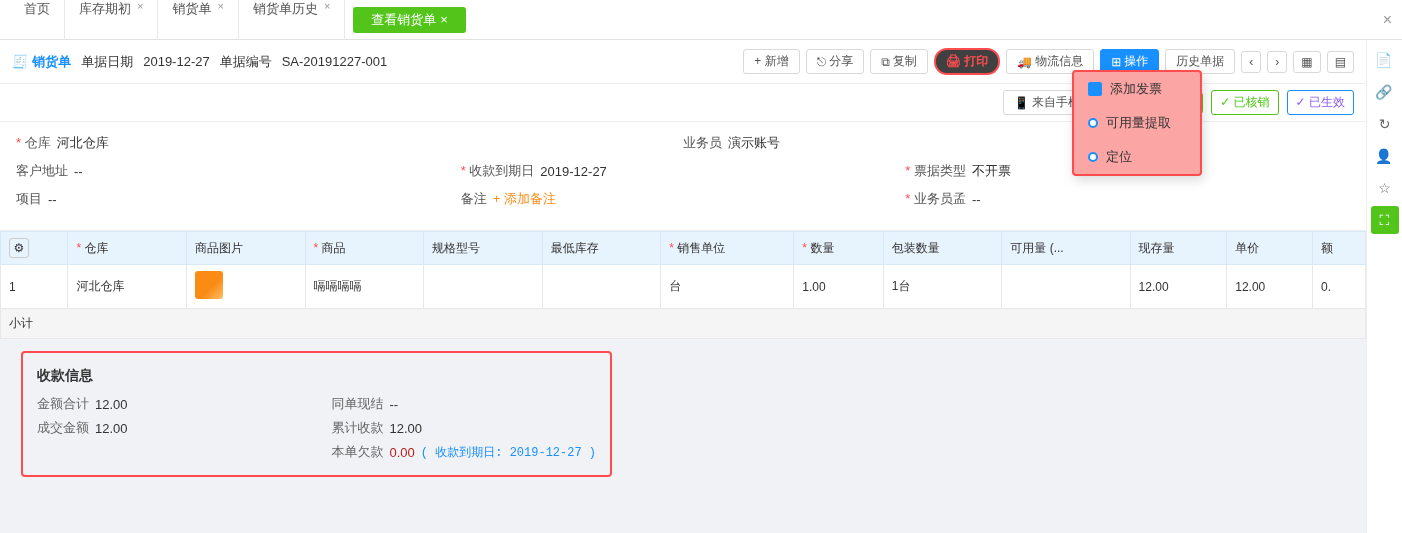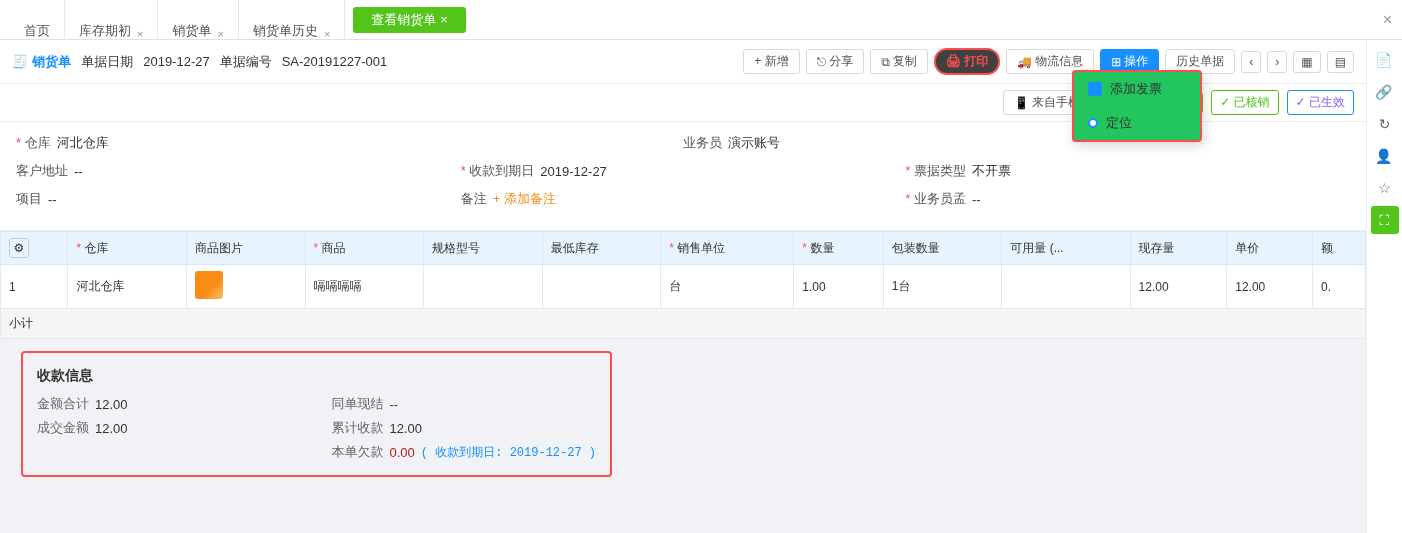--- a/index.html
+++ b/index.html
@@ -11,7 +11,7 @@
       padding: 0 10px; height: 40px; position: relative;
     }
     .tab-item {
-      display: flex; align-items: flex-end; padding: 0 14px; height: 40px; cursor: pointer;
+      display: flex; align-items: flex-start; padding: 0 14px; height: 40px; cursor: pointer;
       font-size: 13px; color: #555; border-right: 1px solid #e8e8e8; gap: 6px;
     }
     .tab-item .close-icon { color: #999; font-size: 11px; cursor: pointer; }

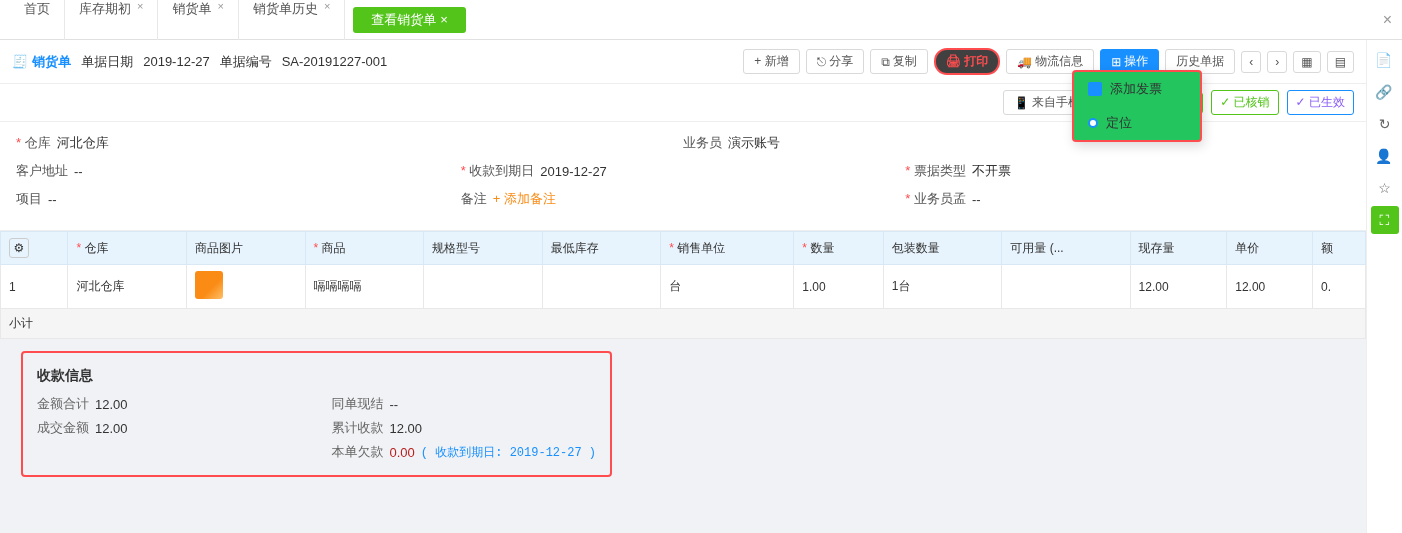--- a/index.html
+++ b/index.html
@@ -72,7 +72,7 @@
     .info-value.blue { color: #1890ff; font-family: Liberation Mono, monospace; }
 
     
-    .dropdown-overlay { position: absolute; top: 70px; right: 200px; background: #22c55e; border: 2px solid #ff4d4f; border-radius: 4px; z-index: 1000; min-width: 130px; box-shadow: 2px 4px 12px rgba(0,0,0,0.15); }
+    .dropdown-overlay { position: absolute; top: 70px; right: 200px; background: #fca5a5; border: 2px solid #ff4d4f; border-radius: 4px; z-index: 1000; min-width: 130px; box-shadow: 2px 4px 12px rgba(0,0,0,0.15); }
     .dropdown-item { display: flex; align-items: center; gap: 8px; padding: 8px 14px; cursor: pointer; font-size: 13px; color: #333; }
     .icon-square { background: #1890ff; width: 14px; height: 14px; border-radius: 2px; }
     .icon-circle-blue { width: 10px; height: 10px; border-radius: 50%; background: #1890ff; }

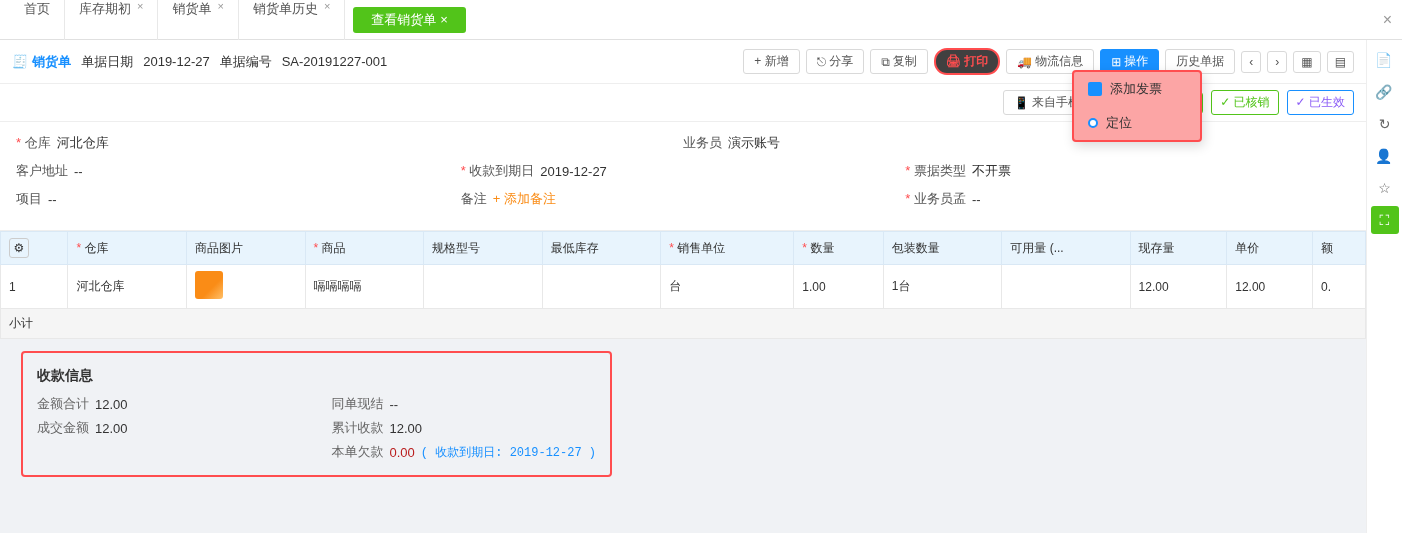--- a/index.html
+++ b/index.html
@@ -302,6 +302,10 @@
     </div>
     <div class="dropdown-item">
       <span class="icon-circle-outline"></span>
+      <span>可用量提取</span>
+    </div>
+    <div class="dropdown-item">
+      <span class="icon-circle-outline"></span>
       <span>定位</span>
     </div>
   </div>

